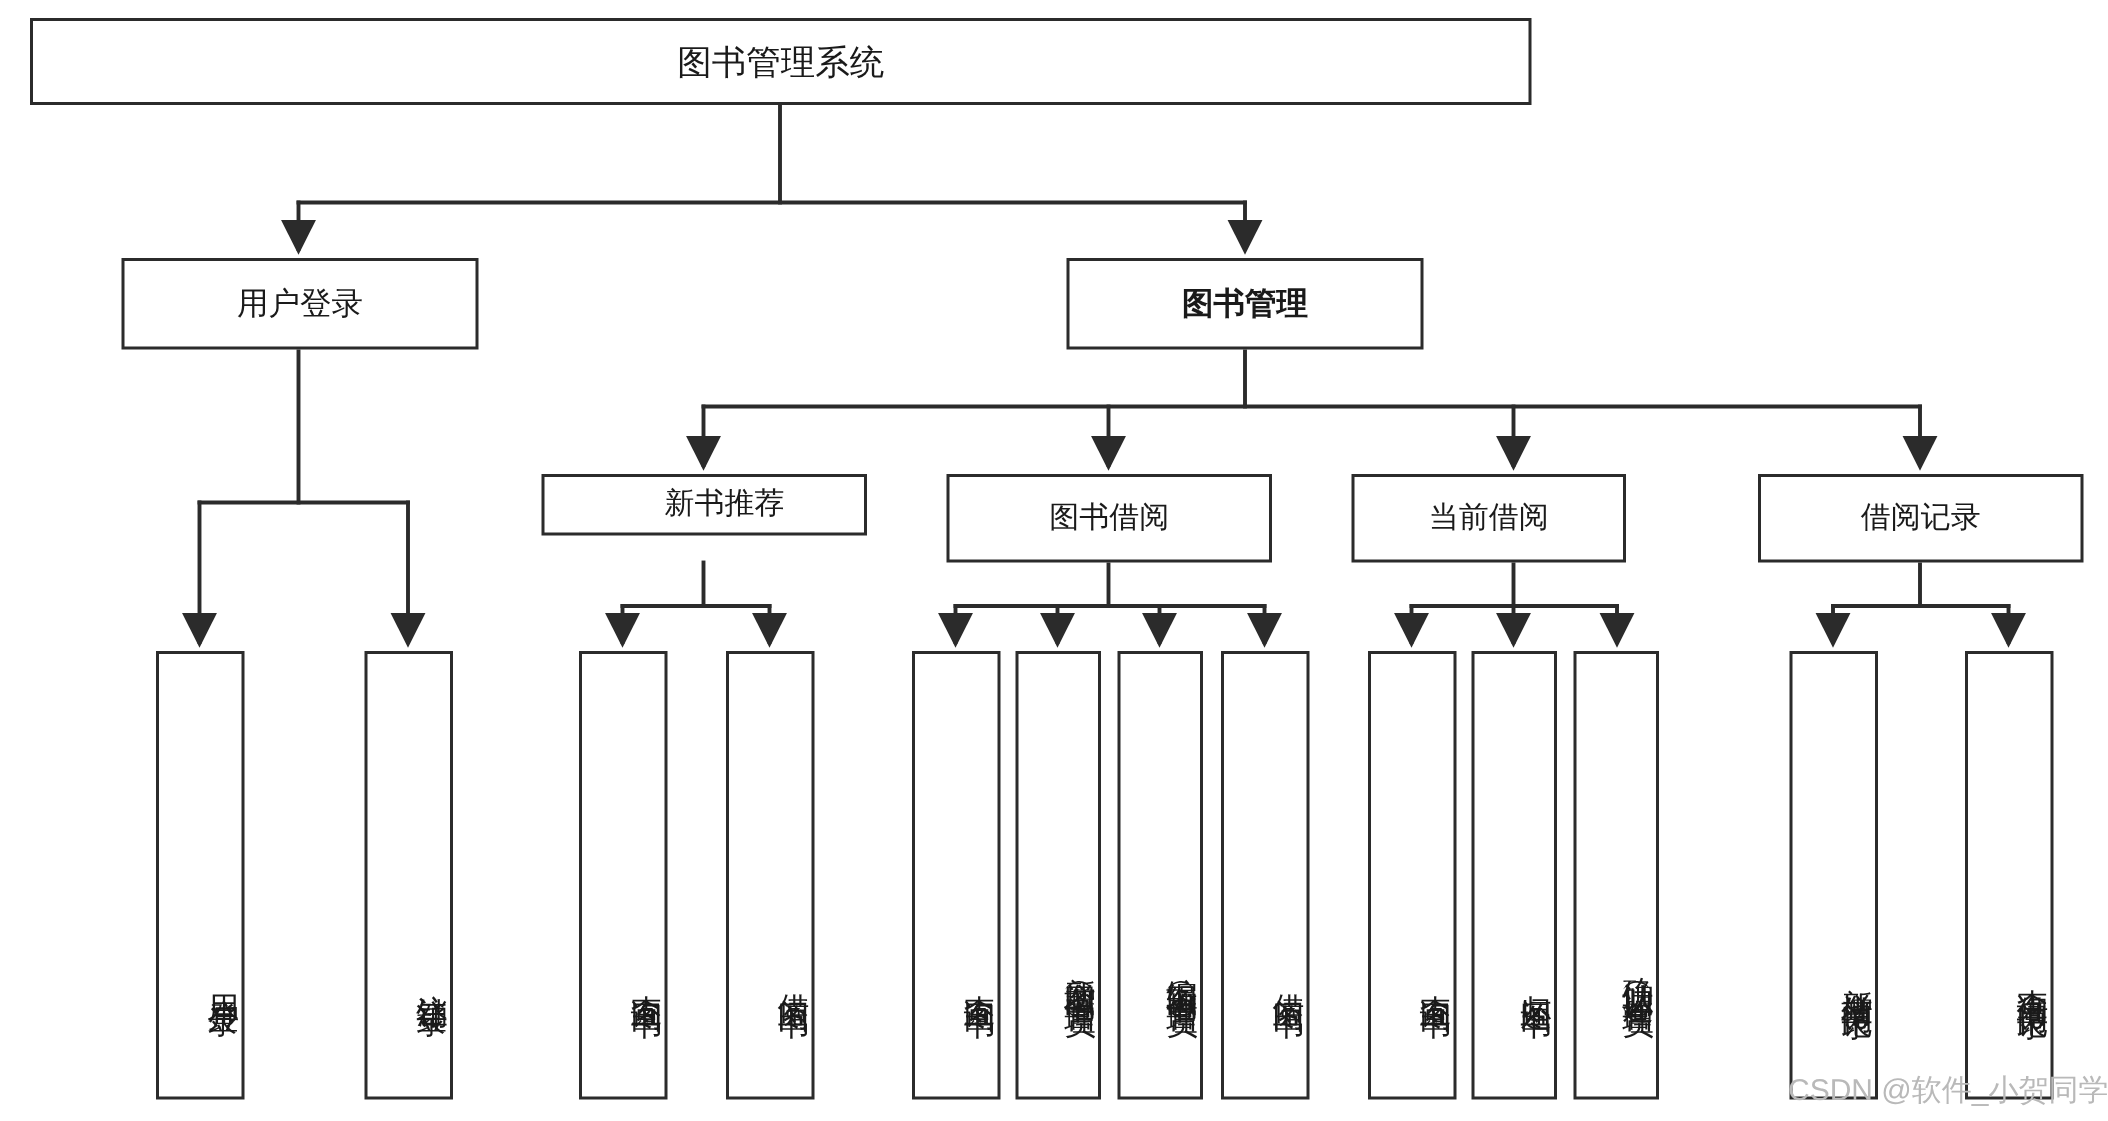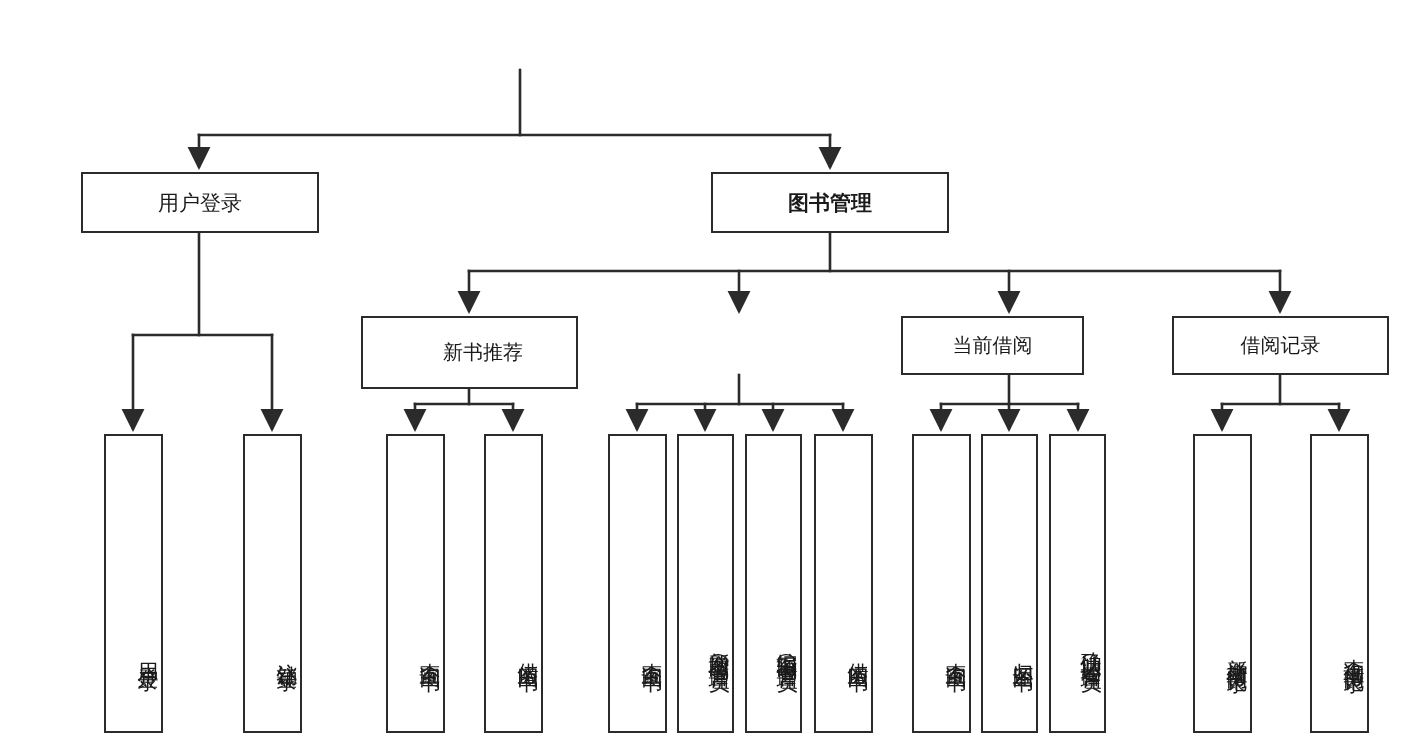--- a/index.html
+++ b/index.html
@@ -131,6 +131,7 @@
     </g>
   </svg>
 
+  <div class="node root" style="left:20px; top:12px; width:1001px; height:58px;">图书管理系统</div>
 
   <div class="node branch" style="left:81px; top:172px; width:238px; height:61px;">用户登录</div>
   <div class="node branch" style="left:711px; top:172px; width:238px; height:61px;font-weight:bold;">图书管理</div>

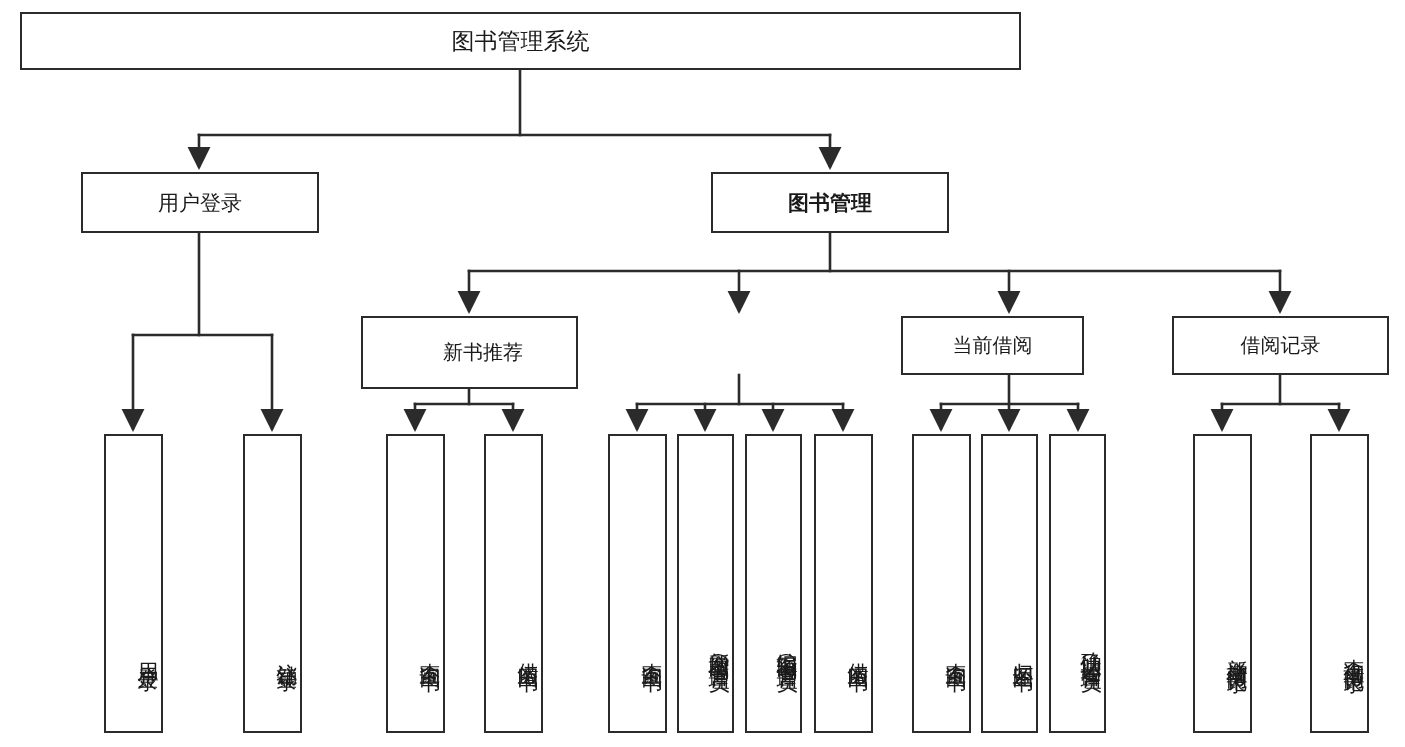--- a/index.html
+++ b/index.html
@@ -136,7 +136,7 @@
   <div class="node branch" style="left:81px; top:172px; width:238px; height:61px;">用户登录</div>
   <div class="node branch" style="left:711px; top:172px; width:238px; height:61px;font-weight:bold;">图书管理</div>
 
-  <div class="node sub" style="left:361px; top:316px; width:217px; height:73px;padding-left:27px;">新书推荐</div>
+  <div class="node sub" style="left:361px; top:316px; width:217px; height:41px;padding-left:27px;">新书推荐</div>
   <div class="node sub" style="left:901px; top:316px; width:183px; height:59px;">当前借阅</div>
   <div class="node sub" style="left:1172px; top:316px; width:217px; height:59px;">借阅记录</div>
 

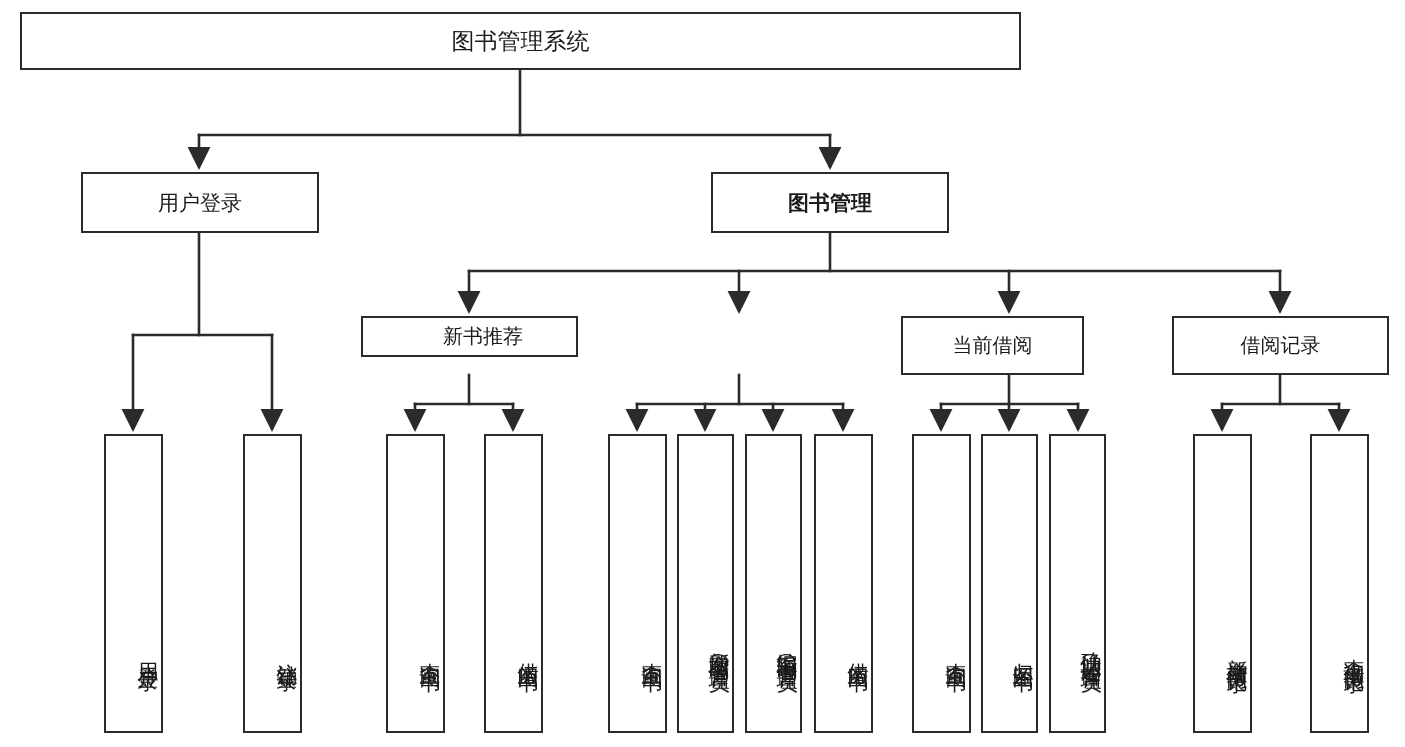--- a/index.html
+++ b/index.html
@@ -137,6 +137,7 @@
   <div class="node branch" style="left:711px; top:172px; width:238px; height:61px;font-weight:bold;">图书管理</div>
 
   <div class="node sub" style="left:361px; top:316px; width:217px; height:41px;padding-left:27px;">新书推荐</div>
+  <div class="node sub" style="left:631px; top:316px; width:217px; height:59px;">图书借阅</div>
   <div class="node sub" style="left:901px; top:316px; width:183px; height:59px;">当前借阅</div>
   <div class="node sub" style="left:1172px; top:316px; width:217px; height:59px;">借阅记录</div>
 

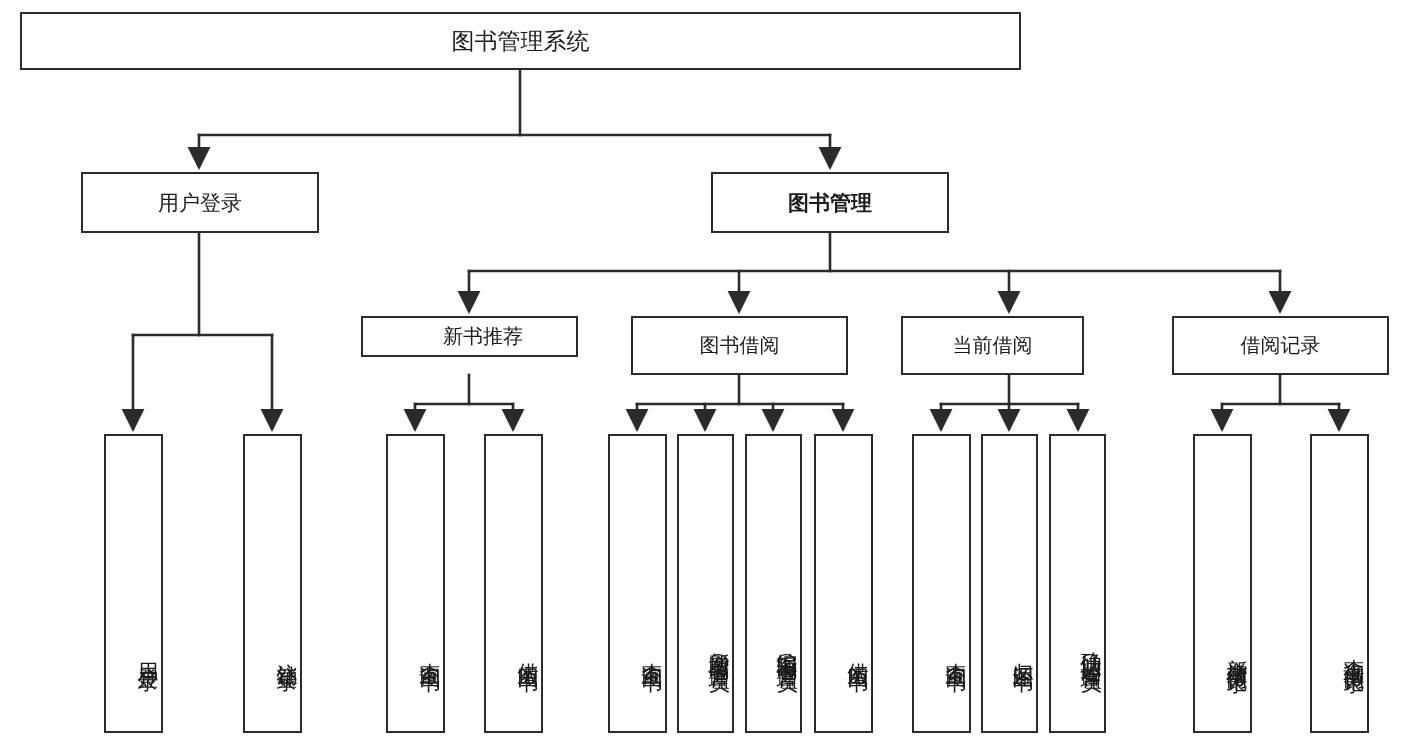--- a/index.html
+++ b/index.html
@@ -185,6 +185,7 @@
     <span class="leaf-label" style="font-size: 21px; letter-spacing: 3px;">查询借阅记录</span>
   </div>
 
+  <div class="watermark" style="left:1192px; top:713px;">CSDN @软件_小贺同学</div>
 
 </div>
 

